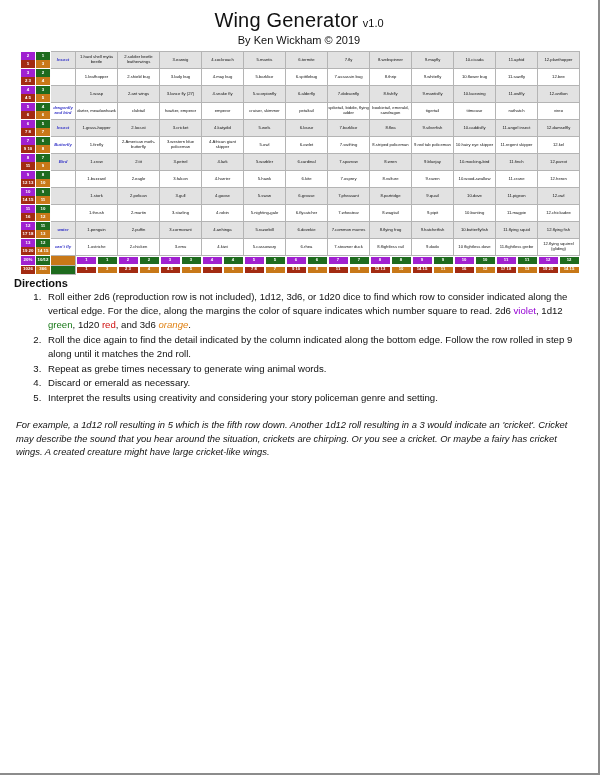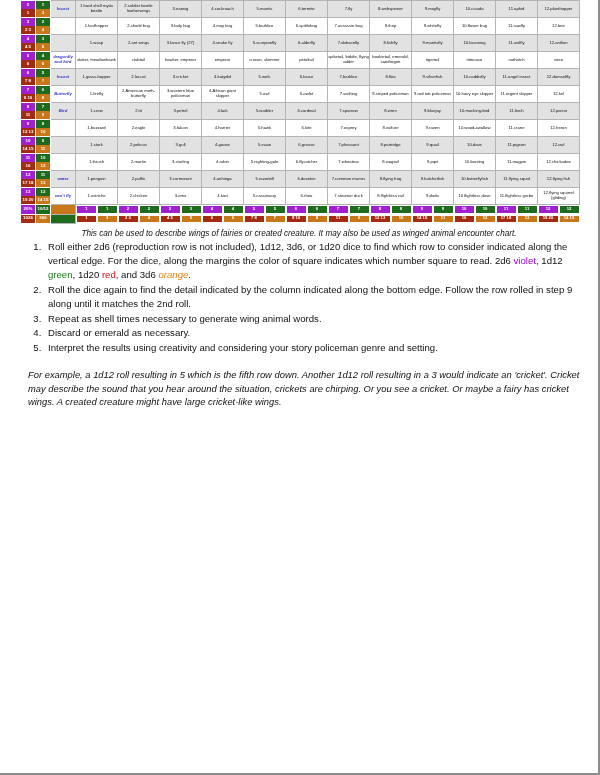--- a/index.html
+++ b/index.html
@@ -130,6 +130,13 @@
 
 <div class="page">
 
+  <div class="titlebar">
+    <div>
+      <span class="title-main">Wing Generator</span>
+      <span class="title-ver">v1.0</span>
+    </div>
+    <div class="subtitle">By Ken Wickham © 2019</div>
+  </div>
 
   <div class="chart-wrap">
     <table class="chart">

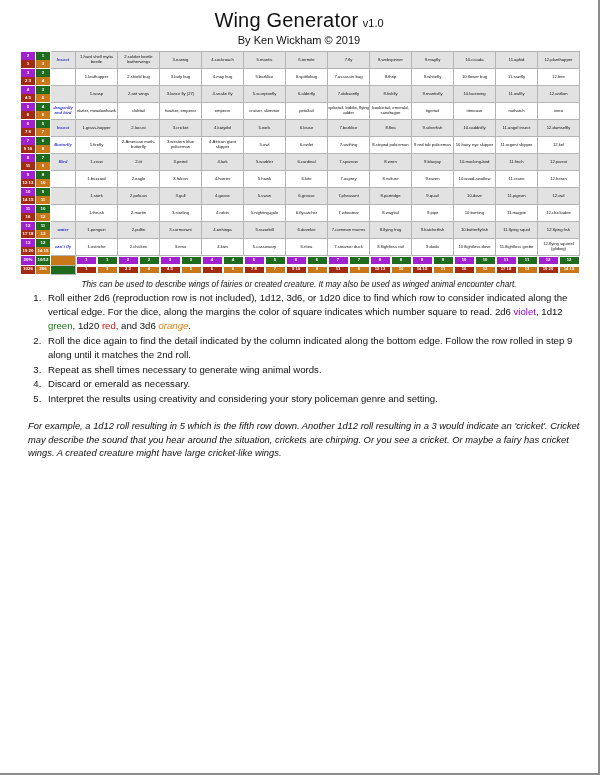--- a/index.html
+++ b/index.html
@@ -627,6 +627,7 @@
 
   <div class="note">This can be used to describe wings of fairies or created creature. It may also be used as winged animal encounter chart.</div>
 
+  <div class="dir-head">Directions</div>
   <ol class="dirs" id="dirs-list">
       <li>Roll either 2d6 (reproduction row is not included), 1d12, 3d6, or 1d20 dice to find which row to consider indicated along the vertical edge. For the dice, along the margins the color of square indicates which number square to read. 2d6 <span class="w-violet">violet</span>, 1d12 <span class="w-green">green</span>, 1d20 <span class="w-red">red</span>, and 3d6 <span class="w-orange">orange</span>.</li>
       <li>Roll the dice again to find the detail indicated by the column indicated along the bottom edge. Follow the row rolled in step 9 along until it matches the 2nd roll.</li>

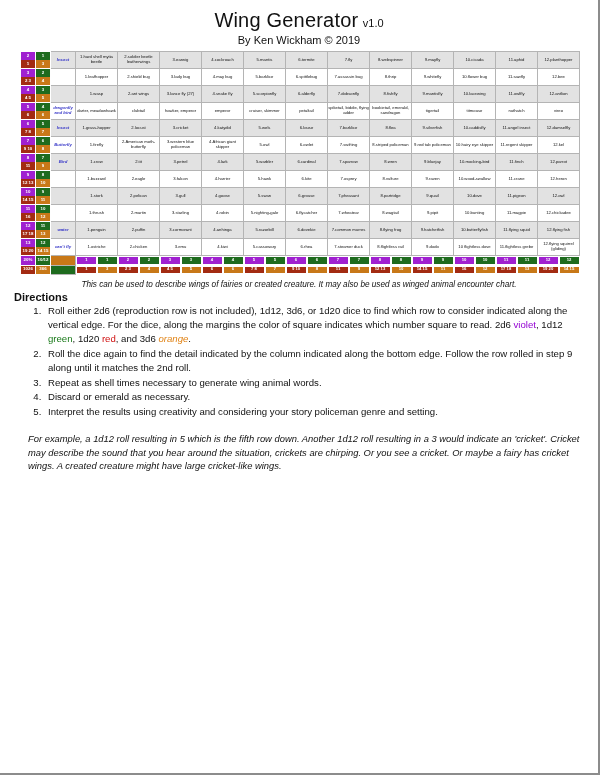--- a/index.html
+++ b/index.html
@@ -625,7 +625,6 @@
     </table>
   </div>
 
-  <div class="note">This can be used to describe wings of fairies or created creature. It may also be used as winged animal encounter chart.</div>
 
   <div class="dir-head">Directions</div>
   <ol class="dirs" id="dirs-list">

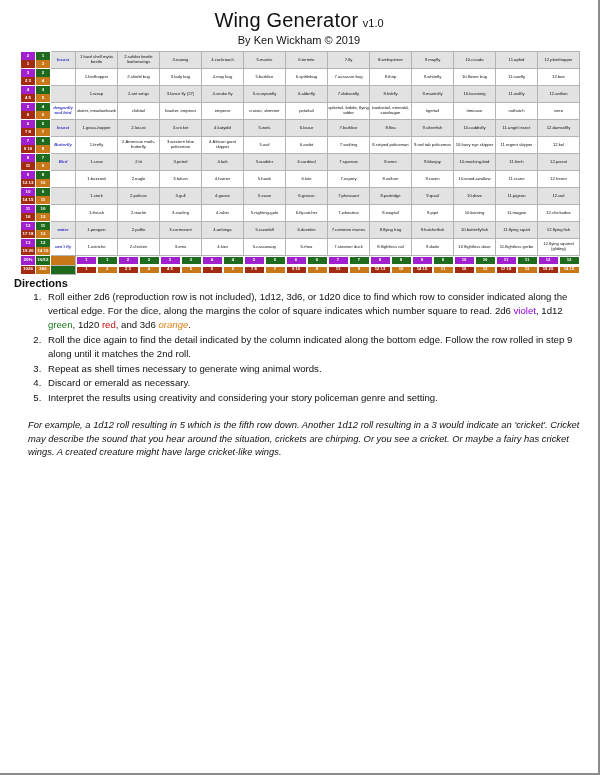--- a/index.html
+++ b/index.html
@@ -630,7 +630,7 @@
   <ol class="dirs" id="dirs-list">
       <li>Roll either 2d6 (reproduction row is not included), 1d12, 3d6, or 1d20 dice to find which row to consider indicated along the vertical edge. For the dice, along the margins the color of square indicates which number square to read. 2d6 <span class="w-violet">violet</span>, 1d12 <span class="w-green">green</span>, 1d20 <span class="w-red">red</span>, and 3d6 <span class="w-orange">orange</span>.</li>
       <li>Roll the dice again to find the detail indicated by the column indicated along the bottom edge. Follow the row rolled in step 9 along until it matches the 2nd roll.</li>
-      <li>Repeat as shell times necessary to generate wing animal words.</li>
+      <li>Repeat as grebe times necessary to generate wing animal words.</li>
       <li>Discard or emerald as necessary.</li>
       <li>Interpret the results using creativity and considering your story policeman genre and setting.</li>
     </ol>

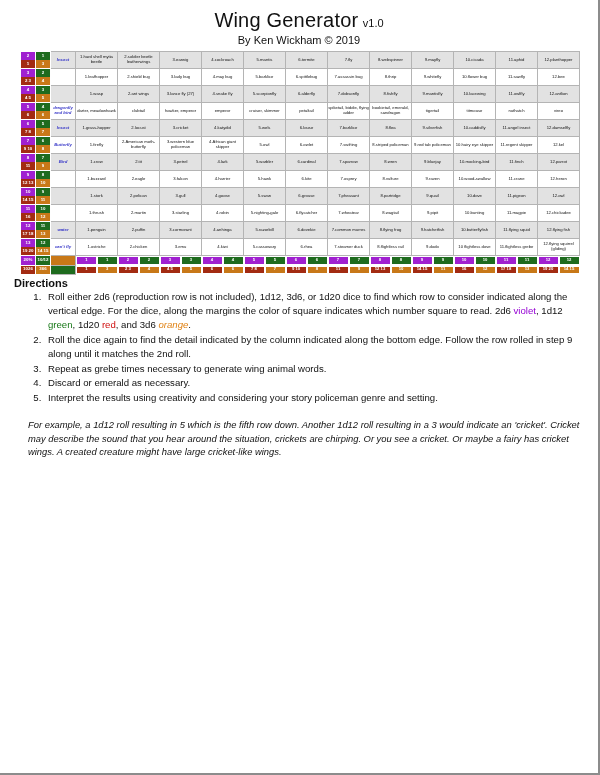--- a/index.html
+++ b/index.html
@@ -122,7 +122,7 @@
     font-size: 9.4px;
     font-style: italic;
     line-height: 1.42;
-    margin: 13px 16px 0 28px;
+    margin: 13px 16px 0 16px;
   }
 </style>
 </head>

